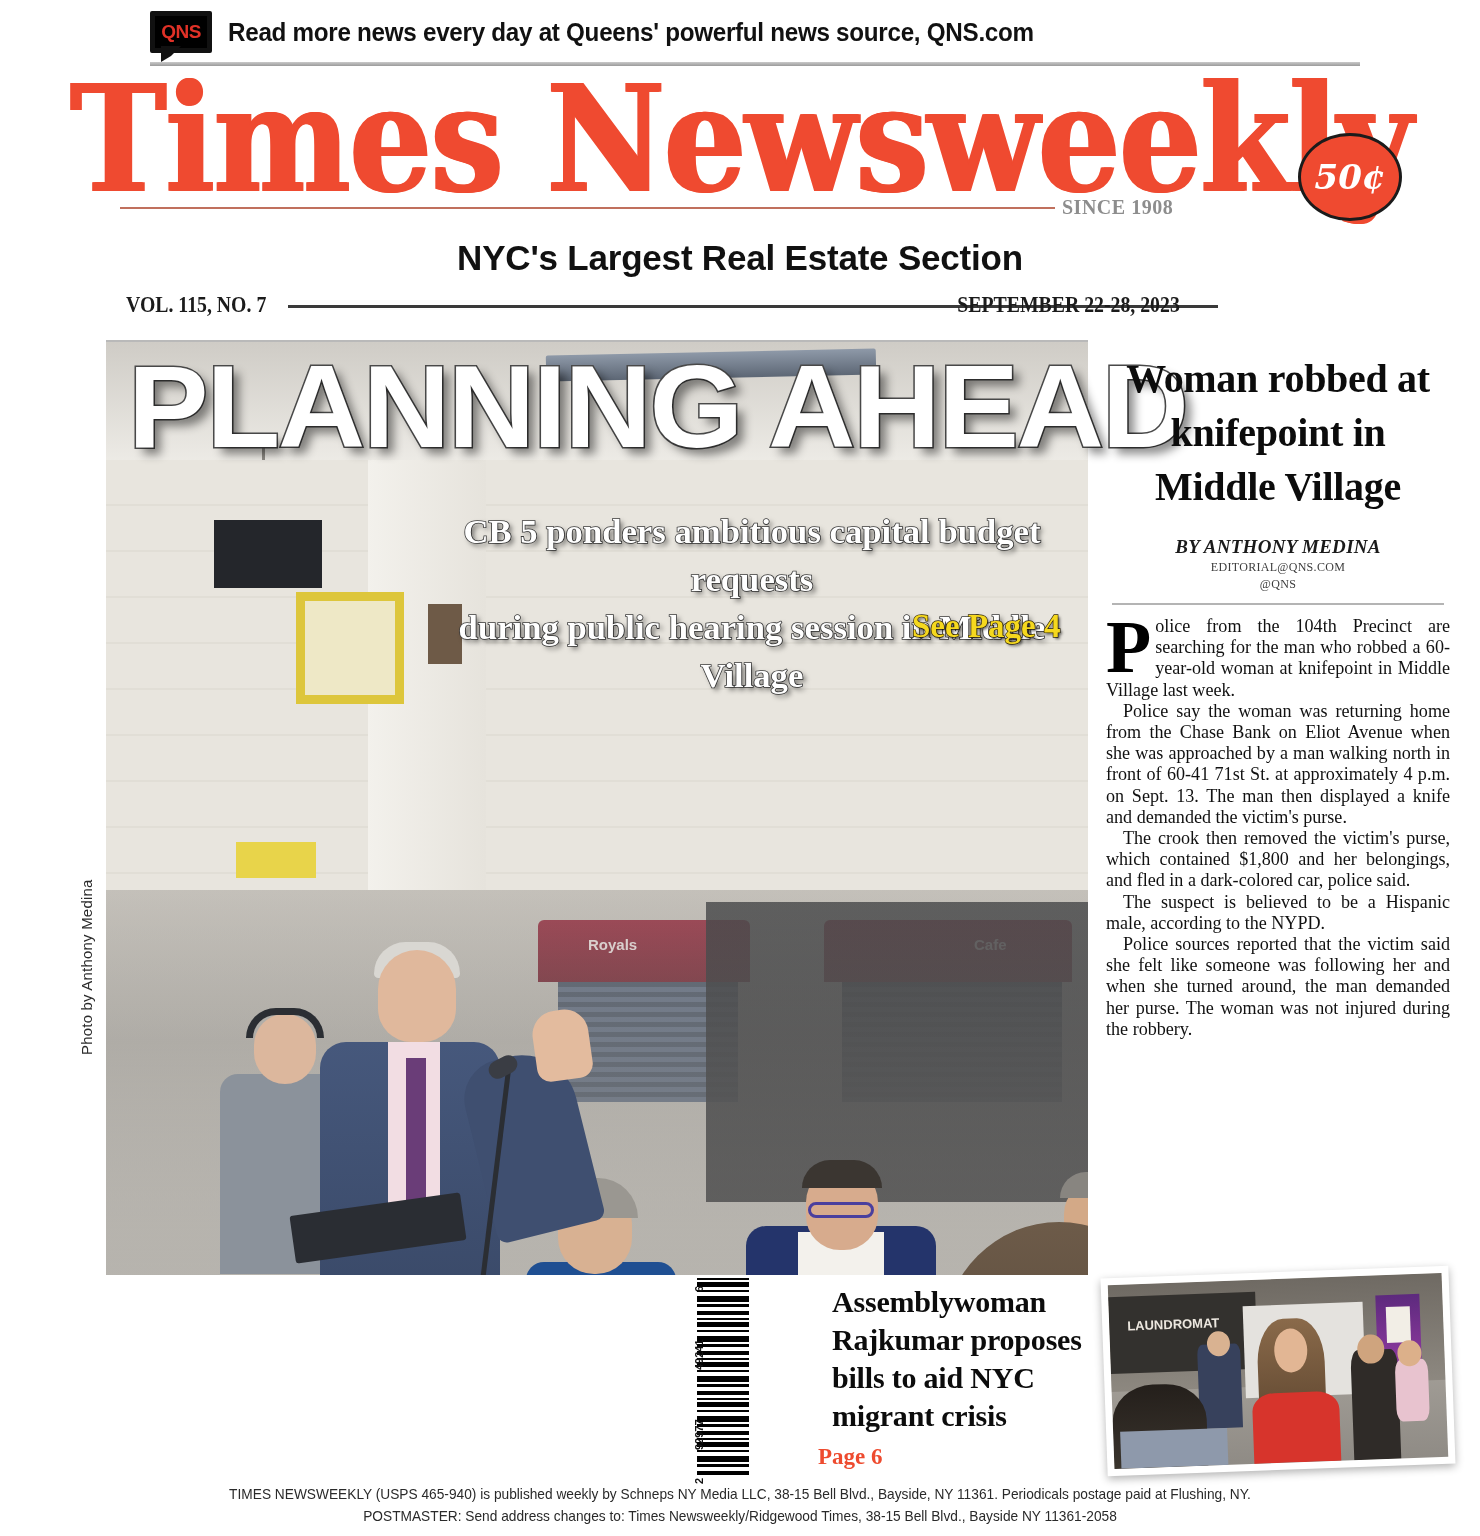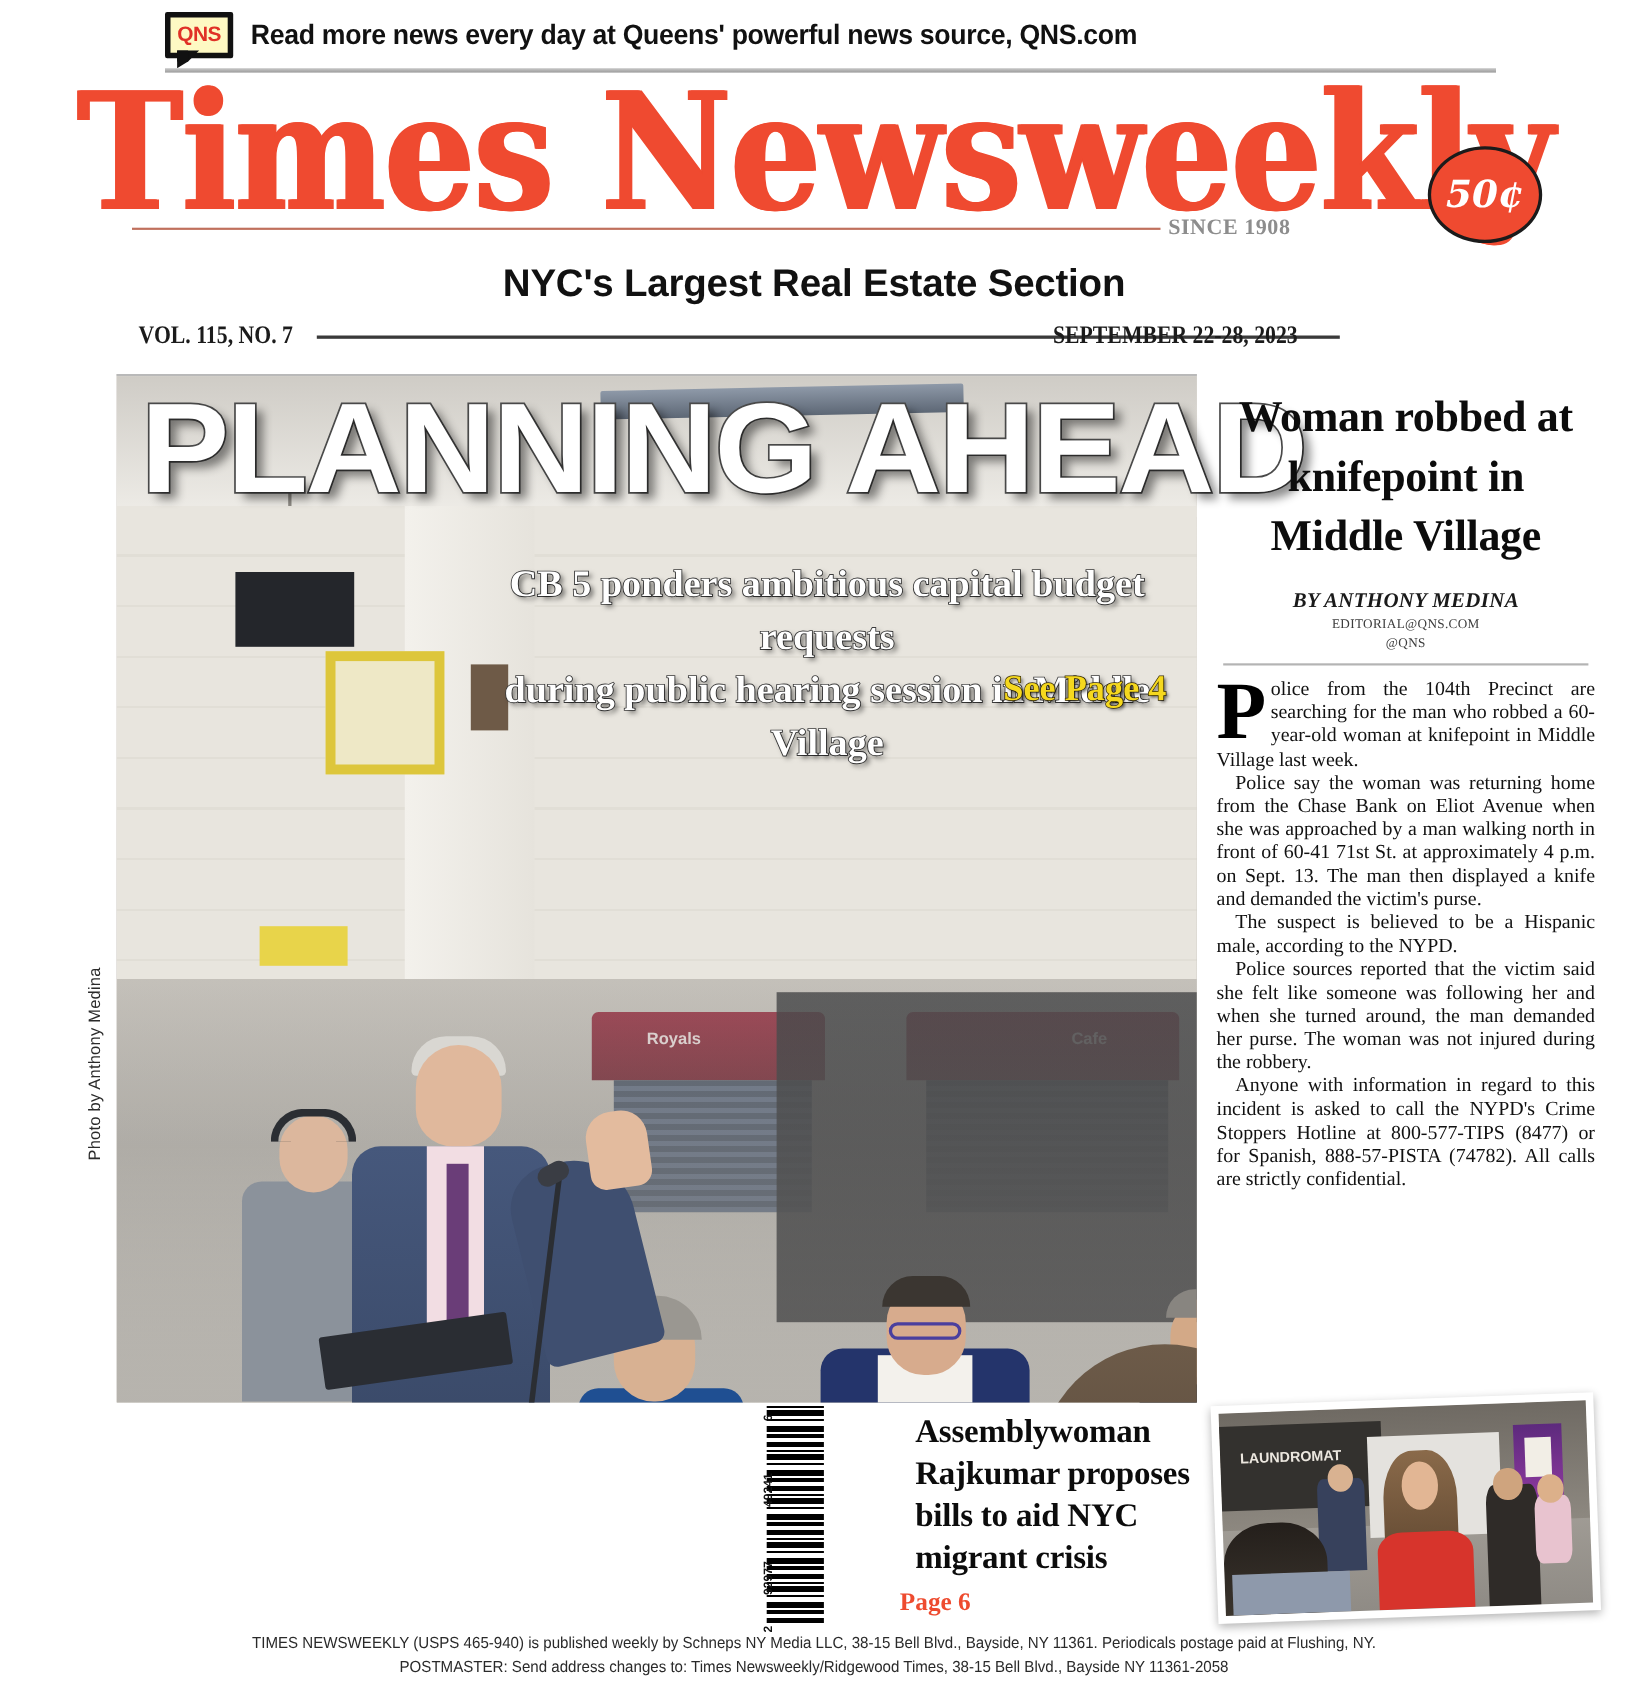--- a/index.html
+++ b/index.html
@@ -18,7 +18,7 @@
   }
   .qns-logo {
     position:relative; width:62px; height:42px; flex:0 0 auto;
-    background:#fef9c3; border:5px solid #111; border-radius:2px;
+    background:#000000; border:5px solid #111; border-radius:2px;
     display:flex; align-items:center; justify-content:center;
   }
   .qns-logo .tail {

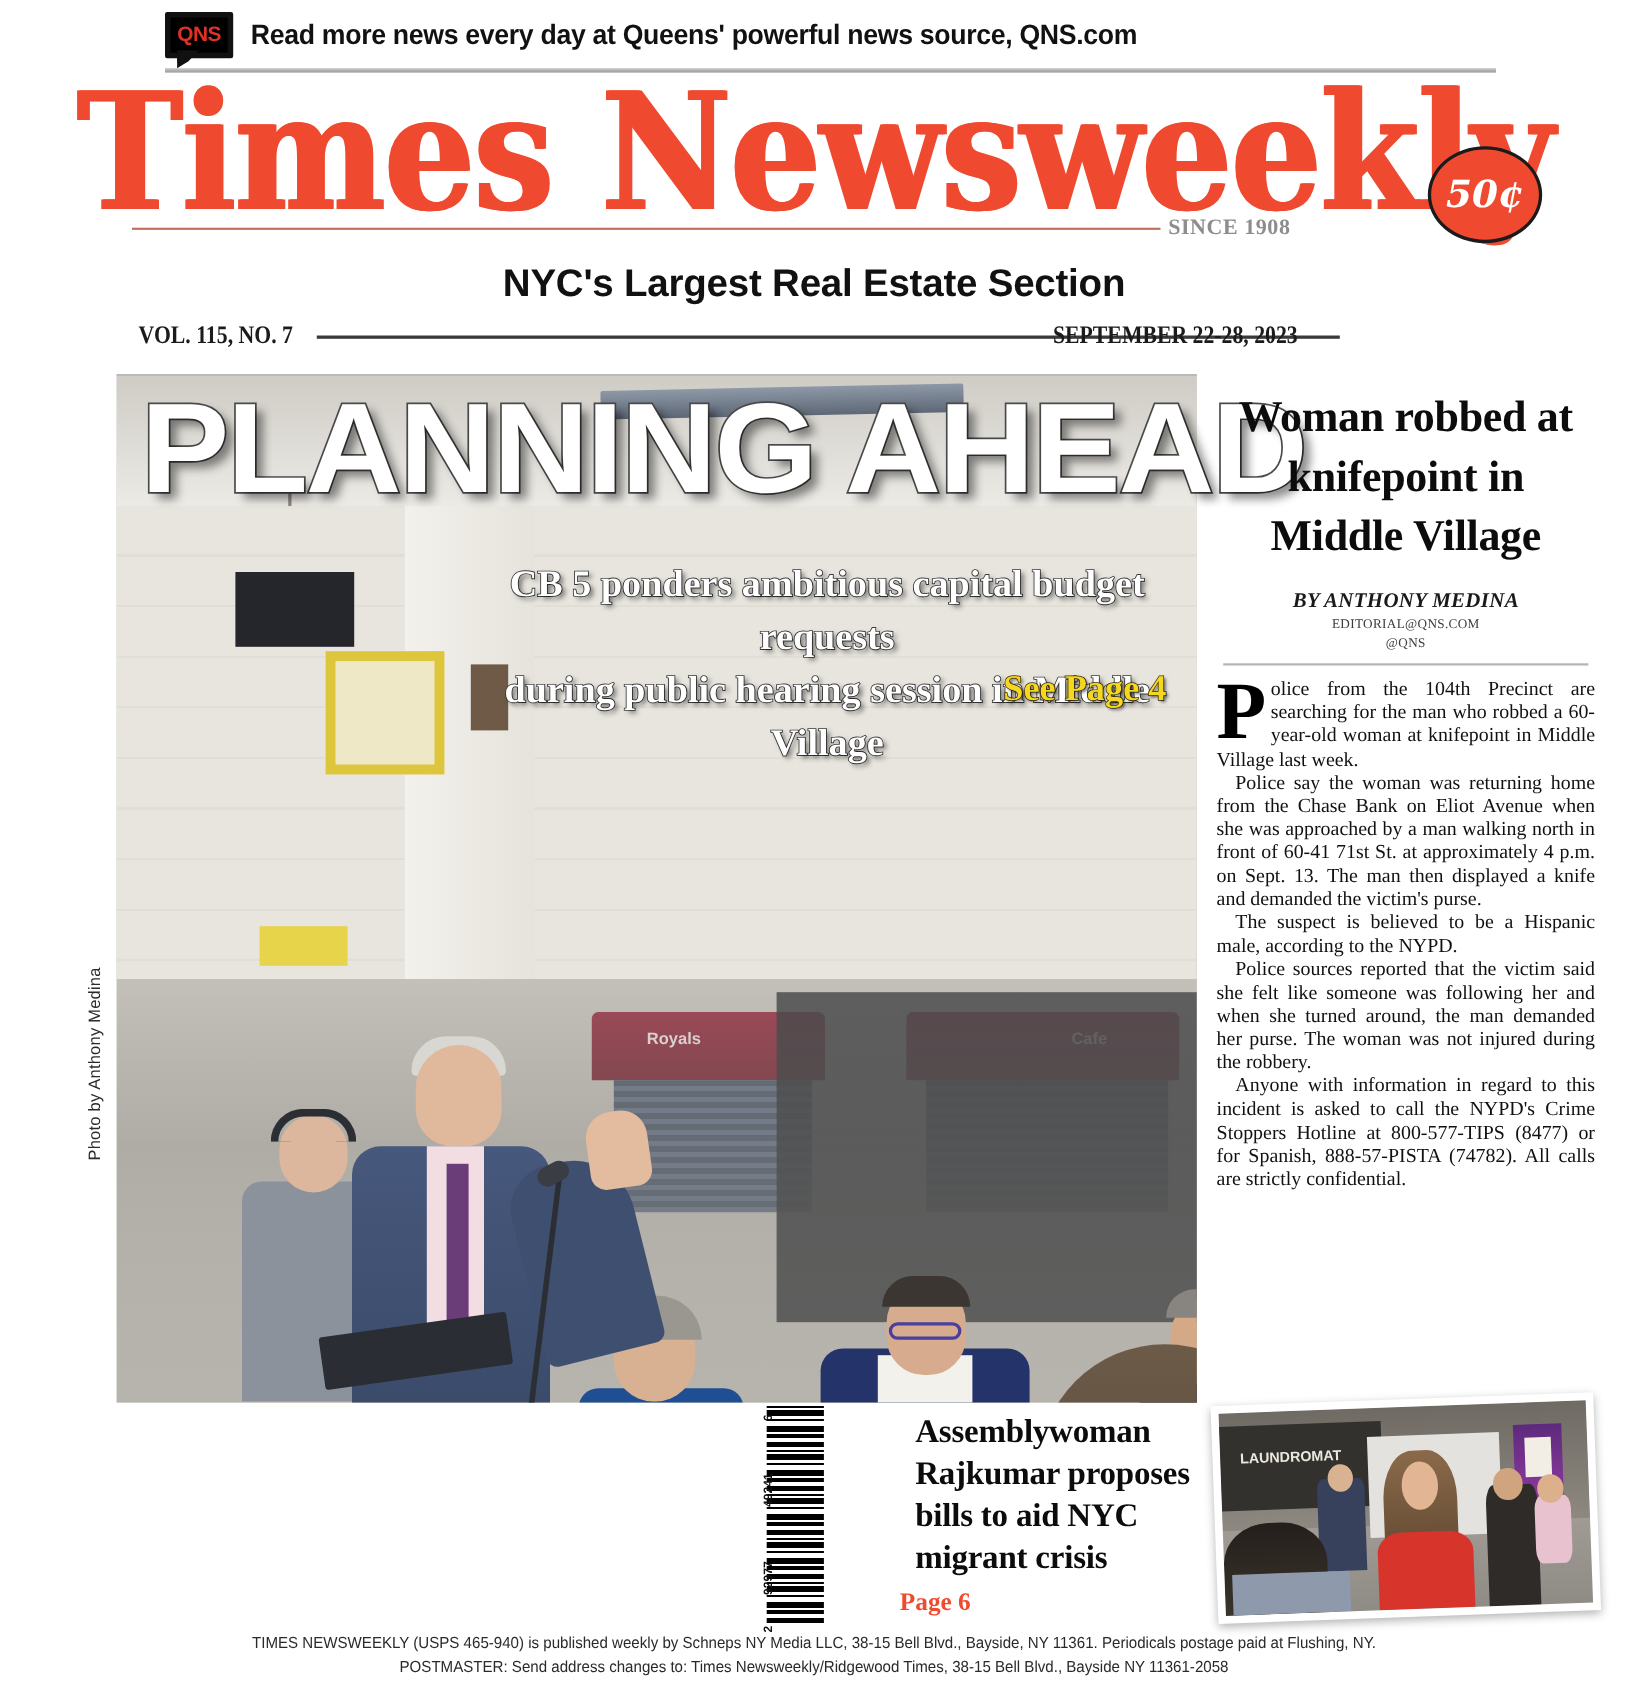--- a/index.html
+++ b/index.html
@@ -459,6 +459,7 @@
         <span class="dropcap">P</span><span>olice from the 104th Precinct are searching for the man who robbed a 60-year-old woman at knifepoint in Middle Village last week.</span>
       </p>
       <p><span>Police say the woman was returning home from the Chase Bank on Eliot Avenue when she was approached by a man walking north in front of 60-41 71st St. at approximately 4 p.m. on Sept. 13. The man then displayed a knife and demanded the victim's purse.</span></p>
+      <p><span>The crook then removed the victim's purse, which contained $1,800 and her belongings, and fled in a dark-colored car, police said.</span></p>
       <p><span>The suspect is believed to be a Hispanic male, according to the NYPD.</span></p>
       <p><span>Police sources reported that the victim said she felt like someone was following her and when she turned around, the man demanded her purse. The woman was not injured during the robbery.</span></p>
       <p><span>Anyone with information in regard to this incident is asked to call the NYPD's Crime Stoppers Hotline at 800-577-TIPS (8477) or for Spanish, 888-57-PISTA (74782). All calls are strictly confidential.</span></p>

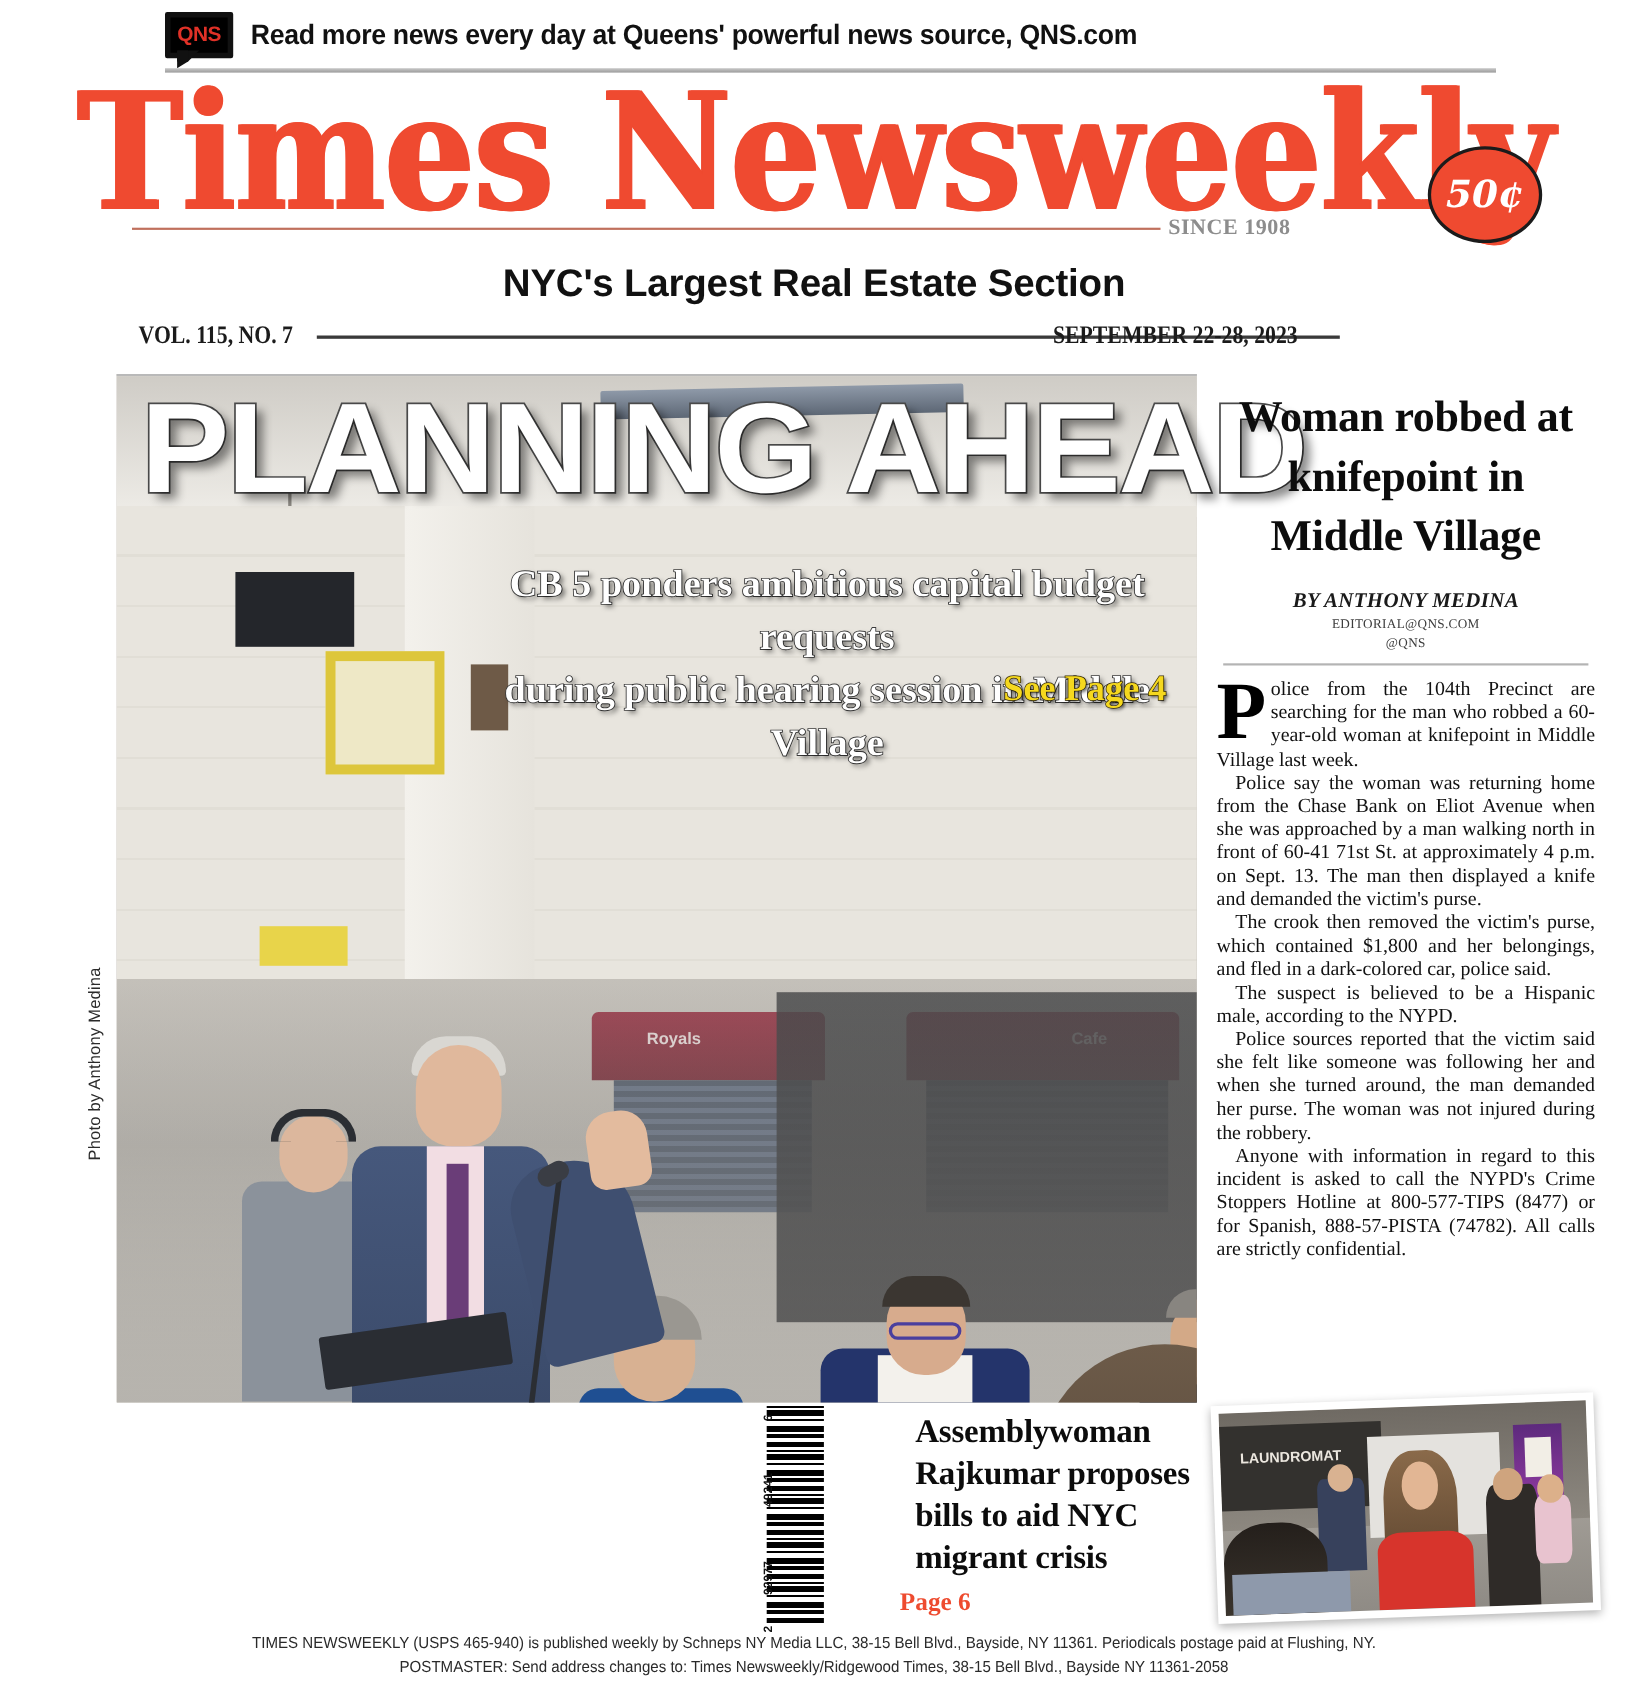--- a/index.html
+++ b/index.html
@@ -462,7 +462,6 @@
       <p><span>The crook then removed the victim's purse, which contained $1,800 and her belongings, and fled in a dark-colored car, police said.</span></p>
       <p><span>The suspect is believed to be a Hispanic male, according to the NYPD.</span></p>
       <p><span>Police sources reported that the victim said she felt like someone was following her and when she turned around, the man demanded her purse. The woman was not injured during the robbery.</span></p>
-      <p><span>Anyone with information in regard to this incident is asked to call the NYPD's Crime Stoppers Hotline at 800-577-TIPS (8477) or for Spanish, 888-57-PISTA (74782). All calls are strictly confidential.</span></p>
     </div>
   </div>
 

